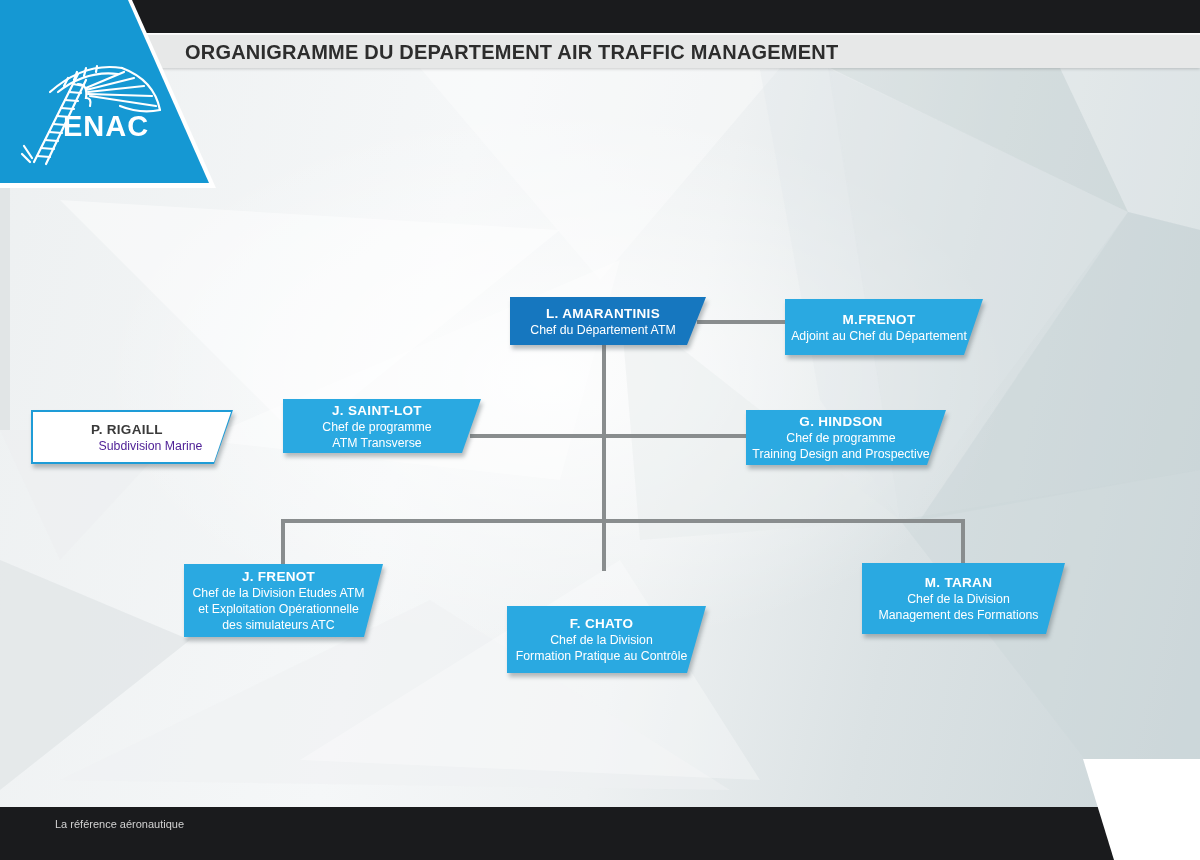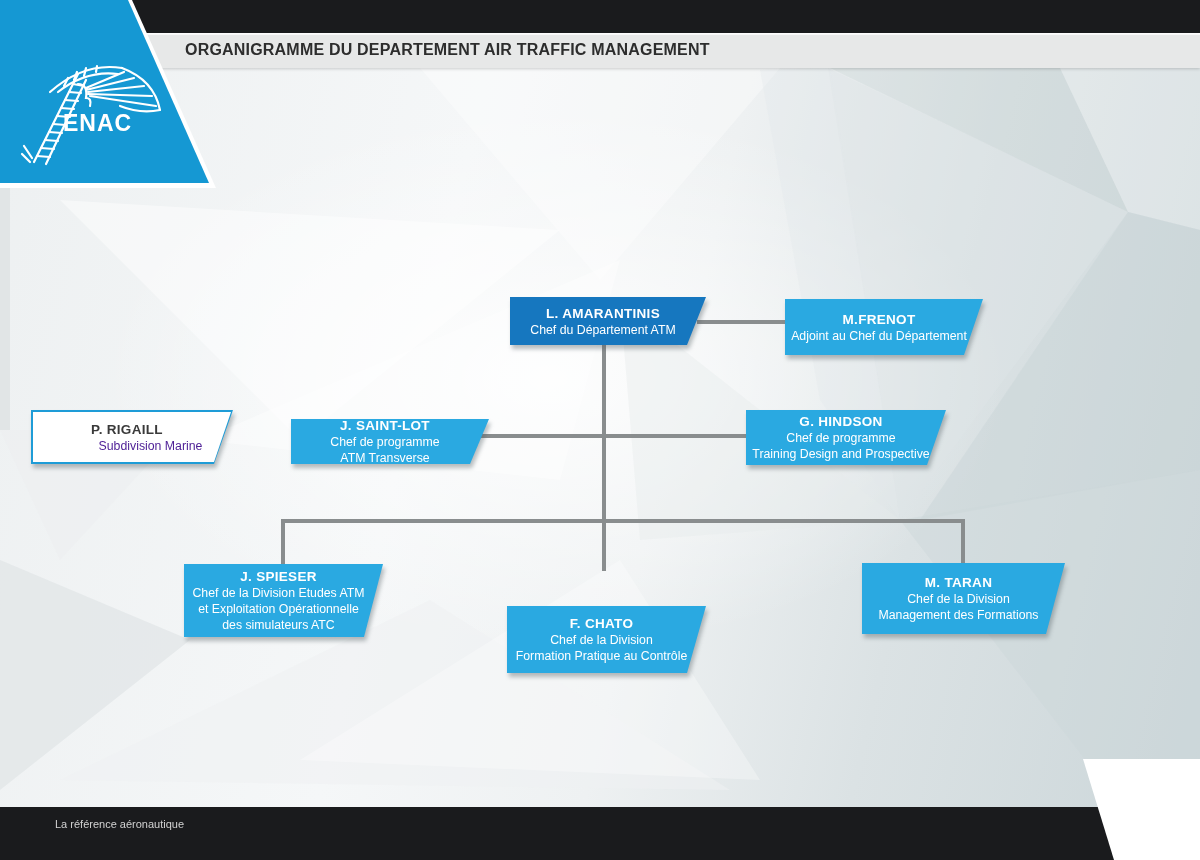--- a/index.html
+++ b/index.html
@@ -16,7 +16,7 @@
   .seam{position:absolute;left:0;top:33px;width:1200px;height:2px;background:#ffffff;z-index:2;}
   .titlebar{position:absolute;left:0;top:35px;width:1200px;height:33px;background:#e7e8e8;
     box-shadow:0 1px 3px rgba(0,0,0,.18);z-index:2;}
-  .title{position:absolute;left:185px;top:41px;font-size:16px;font-weight:700;color:#2d2d2d;
+  .title{position:absolute;left:185px;top:41px;font-size:20px;font-weight:700;color:#2d2d2d;
     letter-spacing:.2px;z-index:4;white-space:nowrap;}
   
   .corner-white{position:absolute;left:0;top:0;width:222px;height:192px;background:#ffffff;

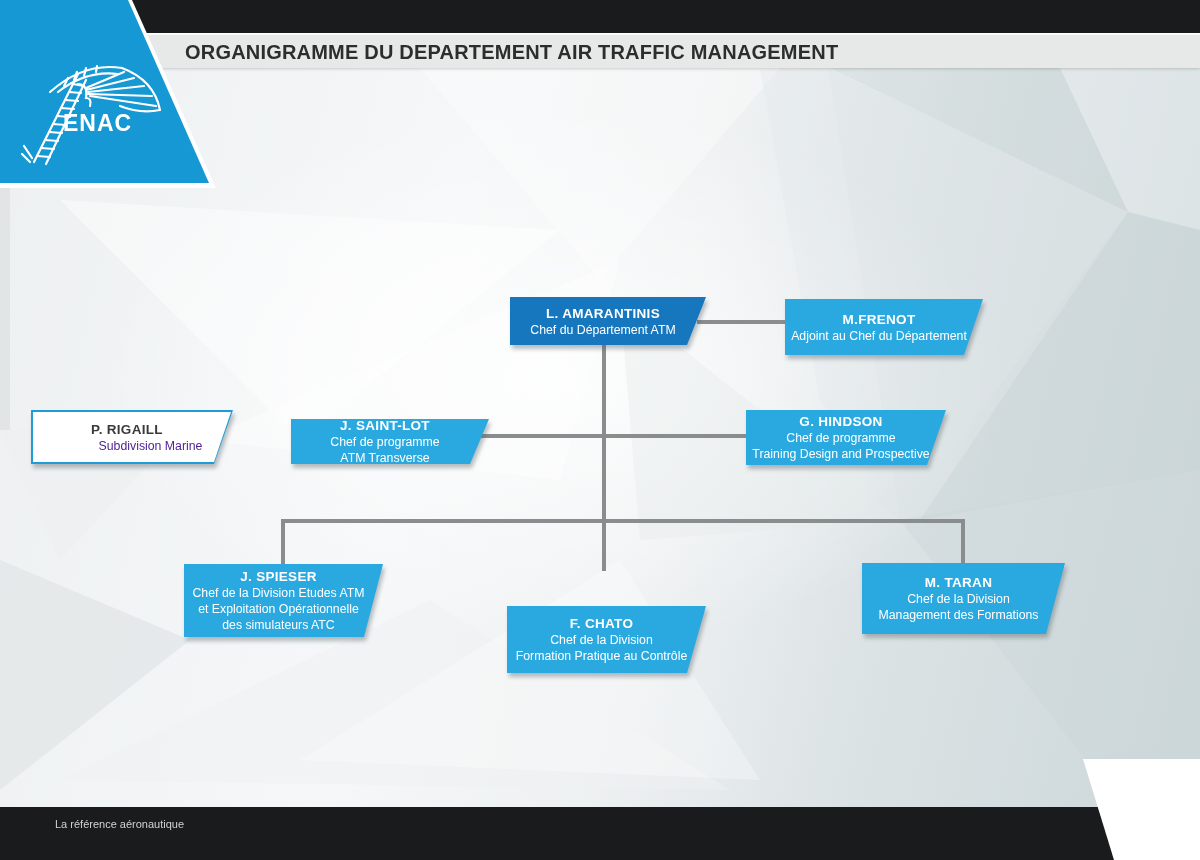--- a/index.html
+++ b/index.html
@@ -26,7 +26,7 @@
     clip-path:polygon(0 0,128px 0,209px 183px,0 183px);z-index:6;}
   .eagle{position:absolute;left:20px;top:58px;z-index:7;}
   .logo-text{position:absolute;left:63px;top:110px;z-index:8;color:#ffffff;
-    font-size:23px;font-weight:700;letter-spacing:1px;}
+    font-size:29px;font-weight:700;letter-spacing:1px;}
   
   .conn{position:absolute;background:#898d8e;z-index:3;}
   

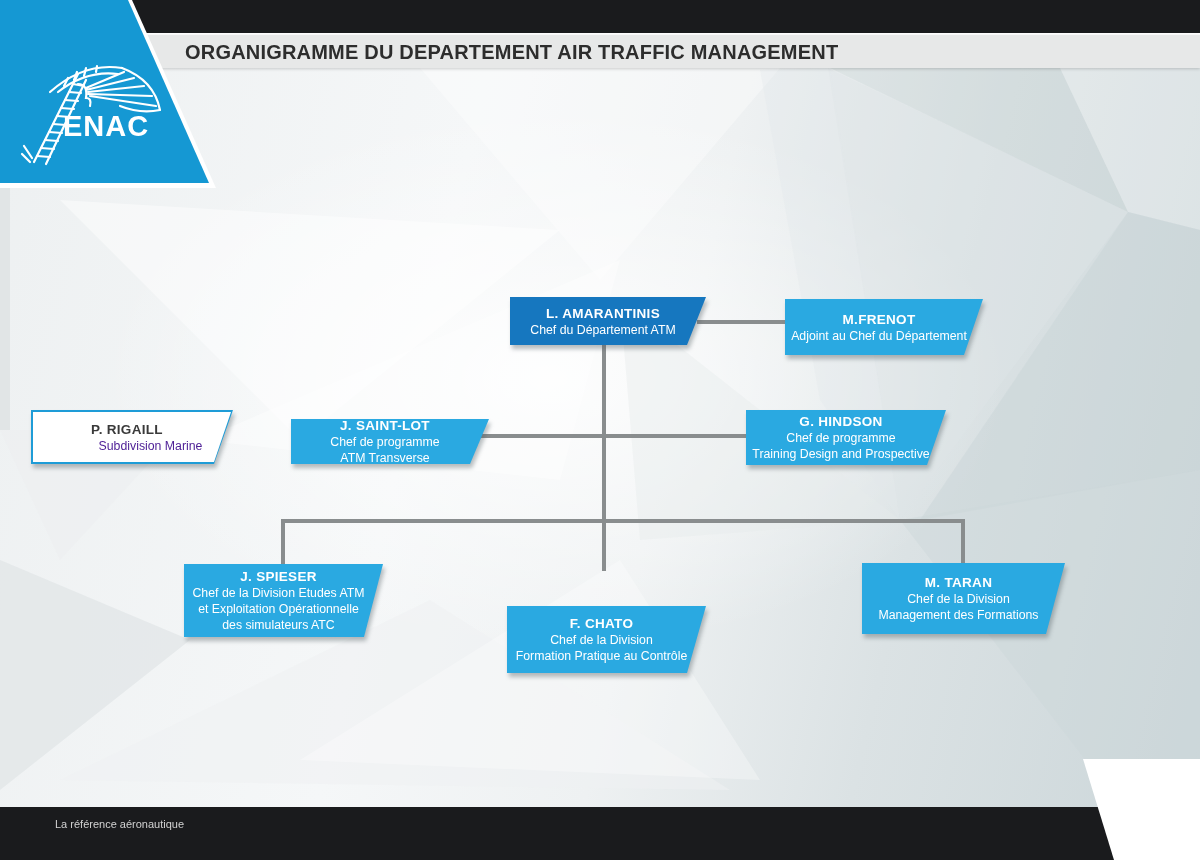--- a/index.html
+++ b/index.html
@@ -134,7 +134,7 @@
     </div>
   </div>
 
-  <div class="node-wrap" style="left:283px;top:419px;width:198px;height:45px;margin-left:8px;">
+  <div class="node-wrap" style="left:283px;top:399px;width:198px;height:54px;">
     <div class="node light">
       <div class="txt">
         <span class="nm">J. SAINT-LOT</span>

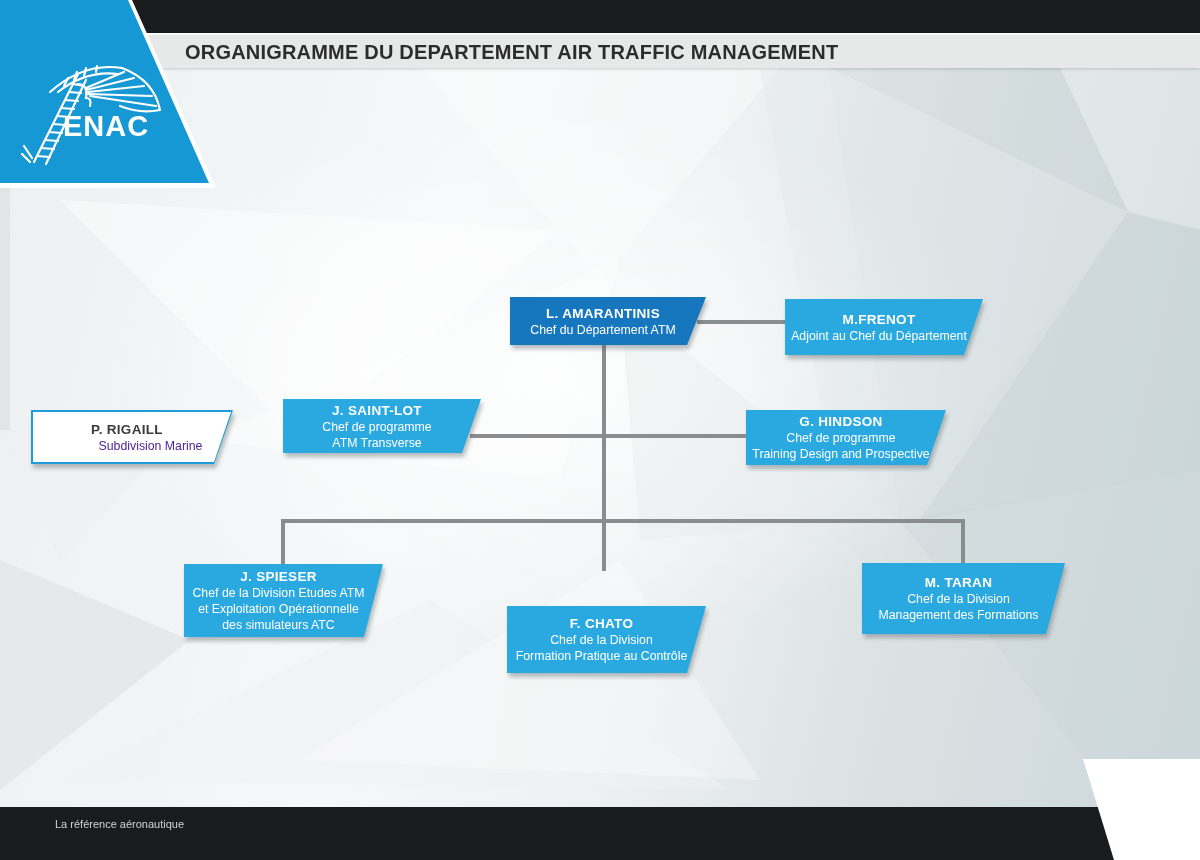--- a/index.html
+++ b/index.html
@@ -157,7 +157,7 @@
   <div class="node-wrap" style="left:184px;top:564px;width:199px;height:73px;">
     <div class="node light">
       <div class="txt">
-        <span class="nm">J. SPIESER</span>
+        <span class="nm">J. FRENOT</span>
         <span class="rl">Chef de la Division Etudes ATM</span>
         <span class="rl">et Exploitation Opérationnelle</span>
         <span class="rl">des simulateurs ATC</span>

